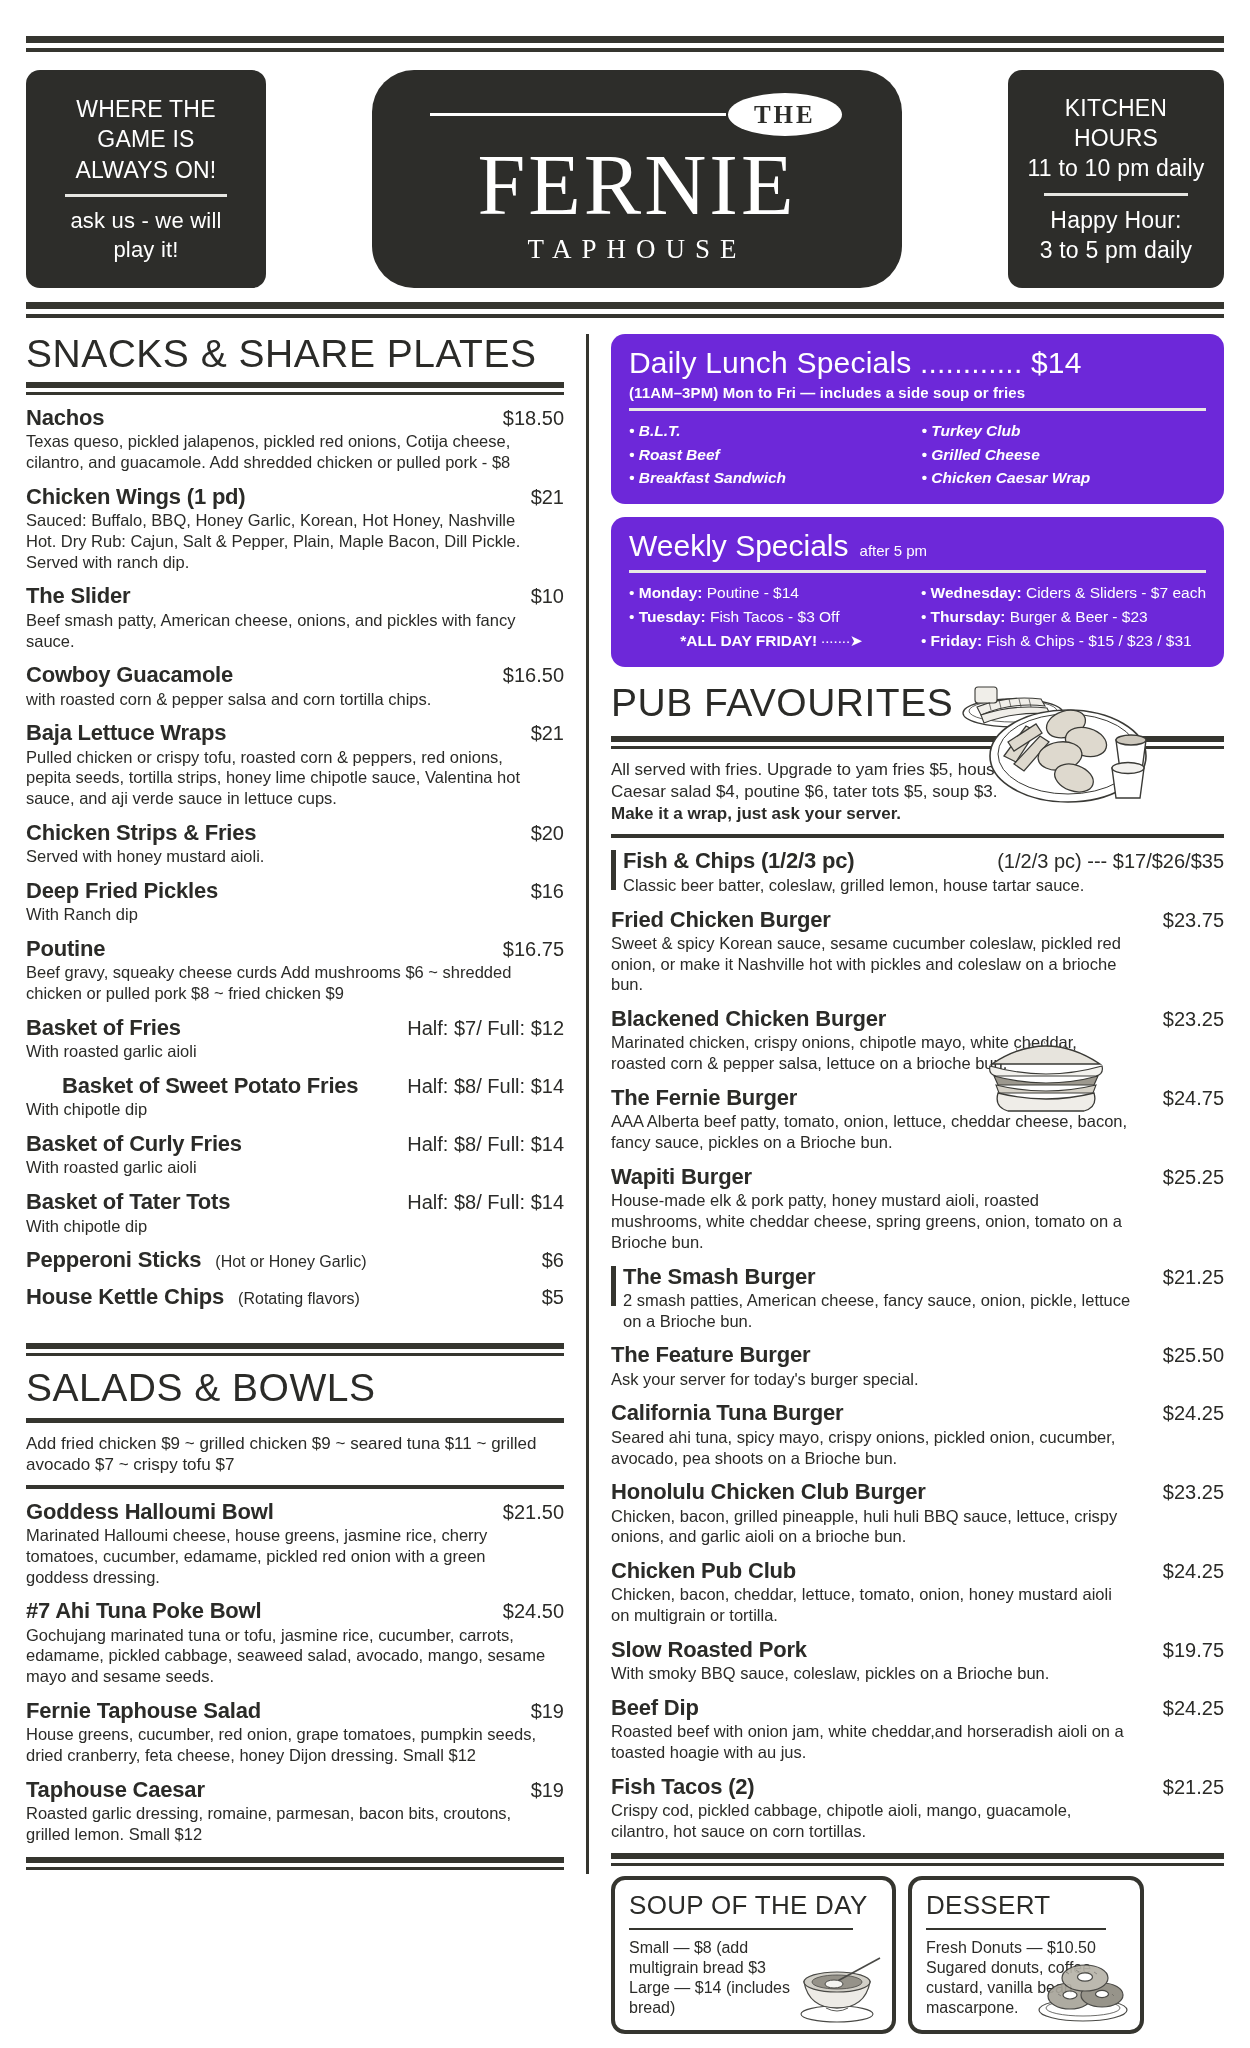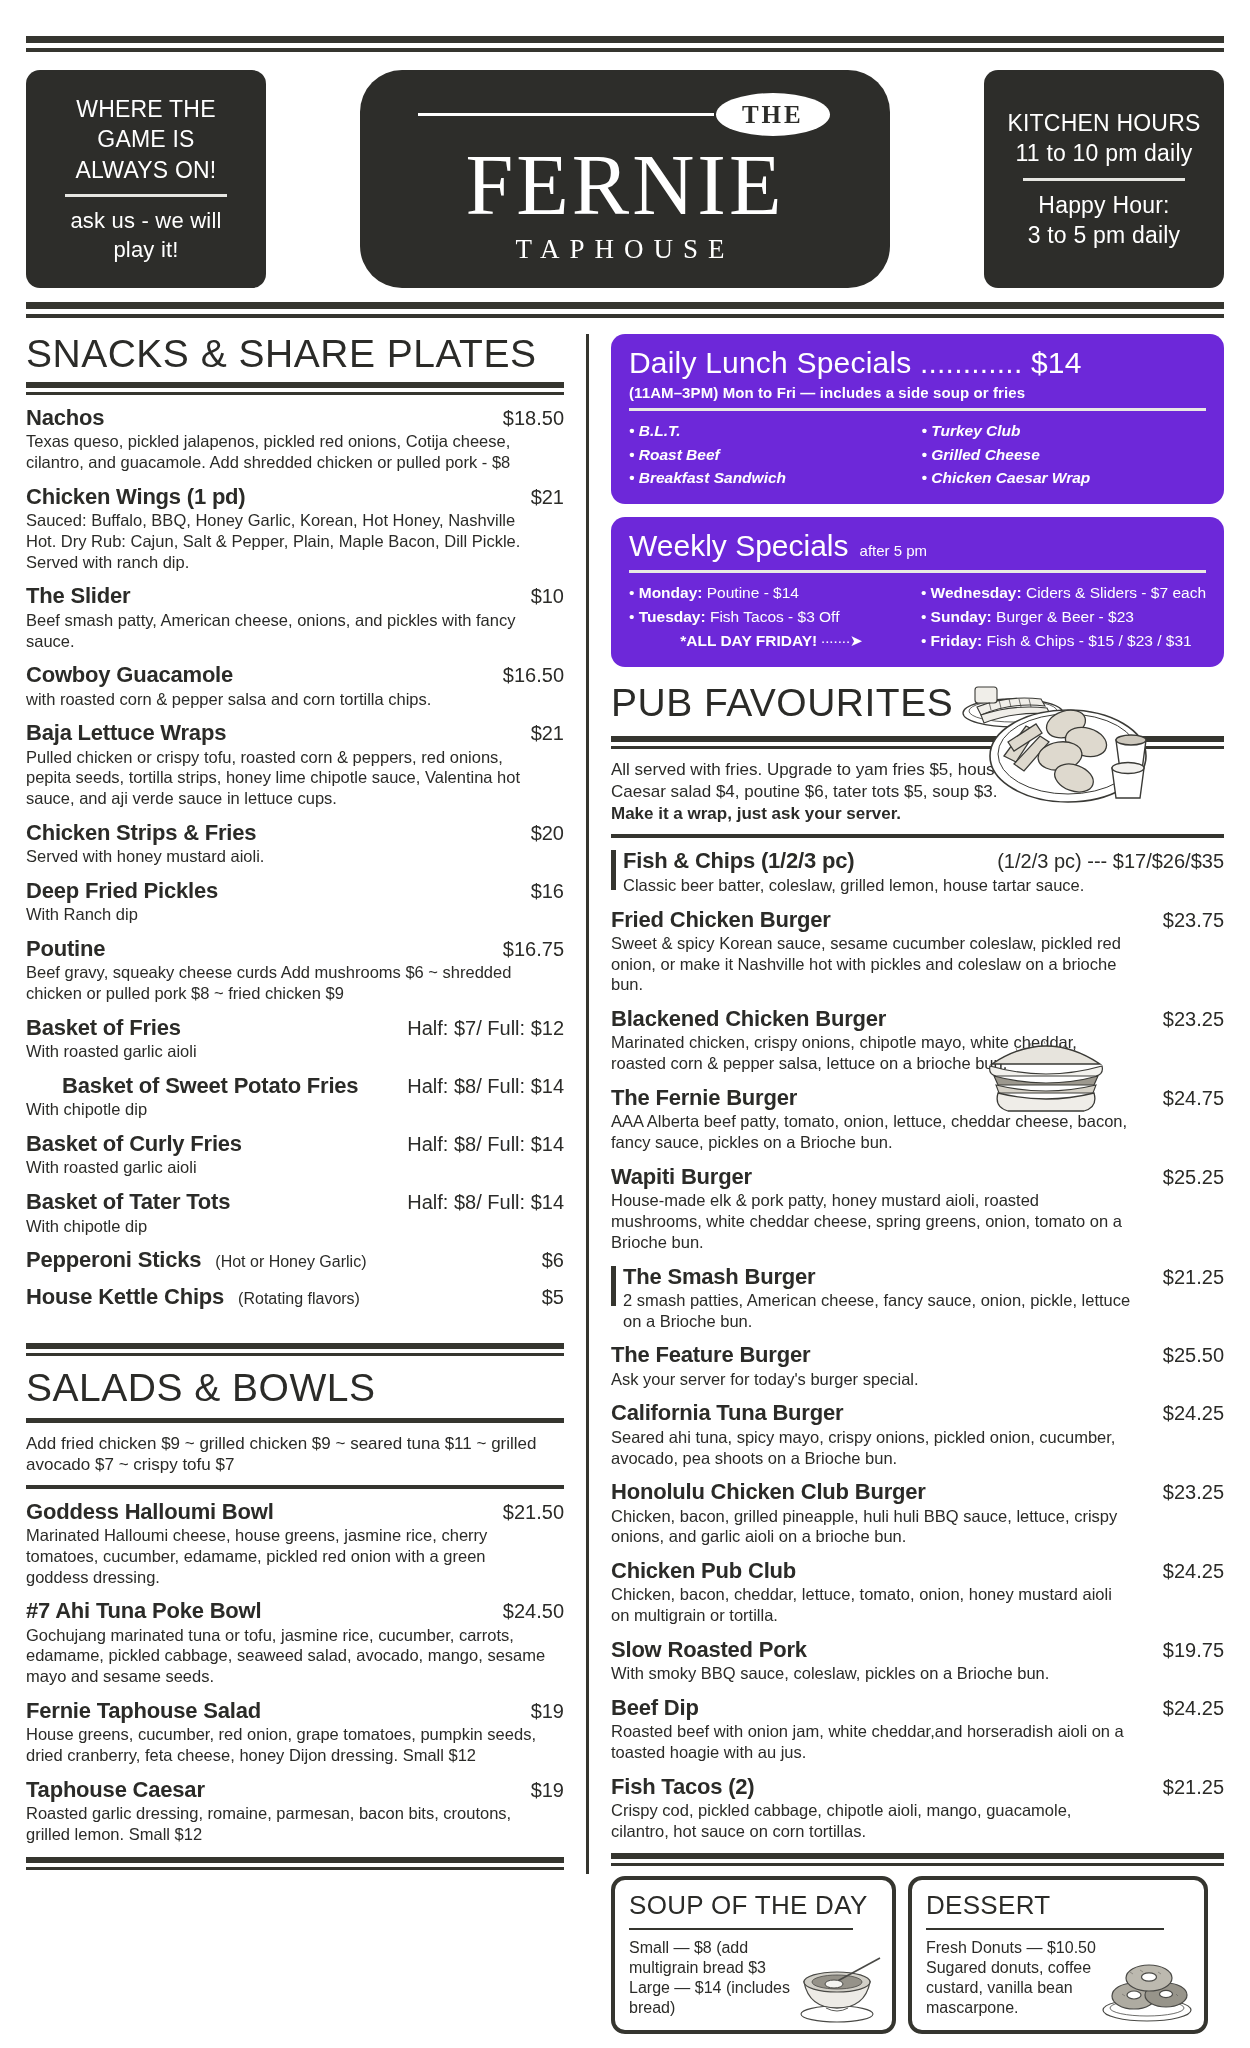--- a/index.html
+++ b/index.html
@@ -30,7 +30,7 @@
     padding: 14px 16px;
   }
   .badge-left { width: 240px; }
-  .badge-right { width: 240px; }
+  .badge-right { width: 216px; }
   .badge-line { font-size: 23px; line-height: 1.32; text-align: center; letter-spacing: .2px; }
   .badge-line.small { font-size: 22px; }
   .badge-sep { width: 78%; height: 3px; background: #e6e6e2; margin: 9px 0 9px; }

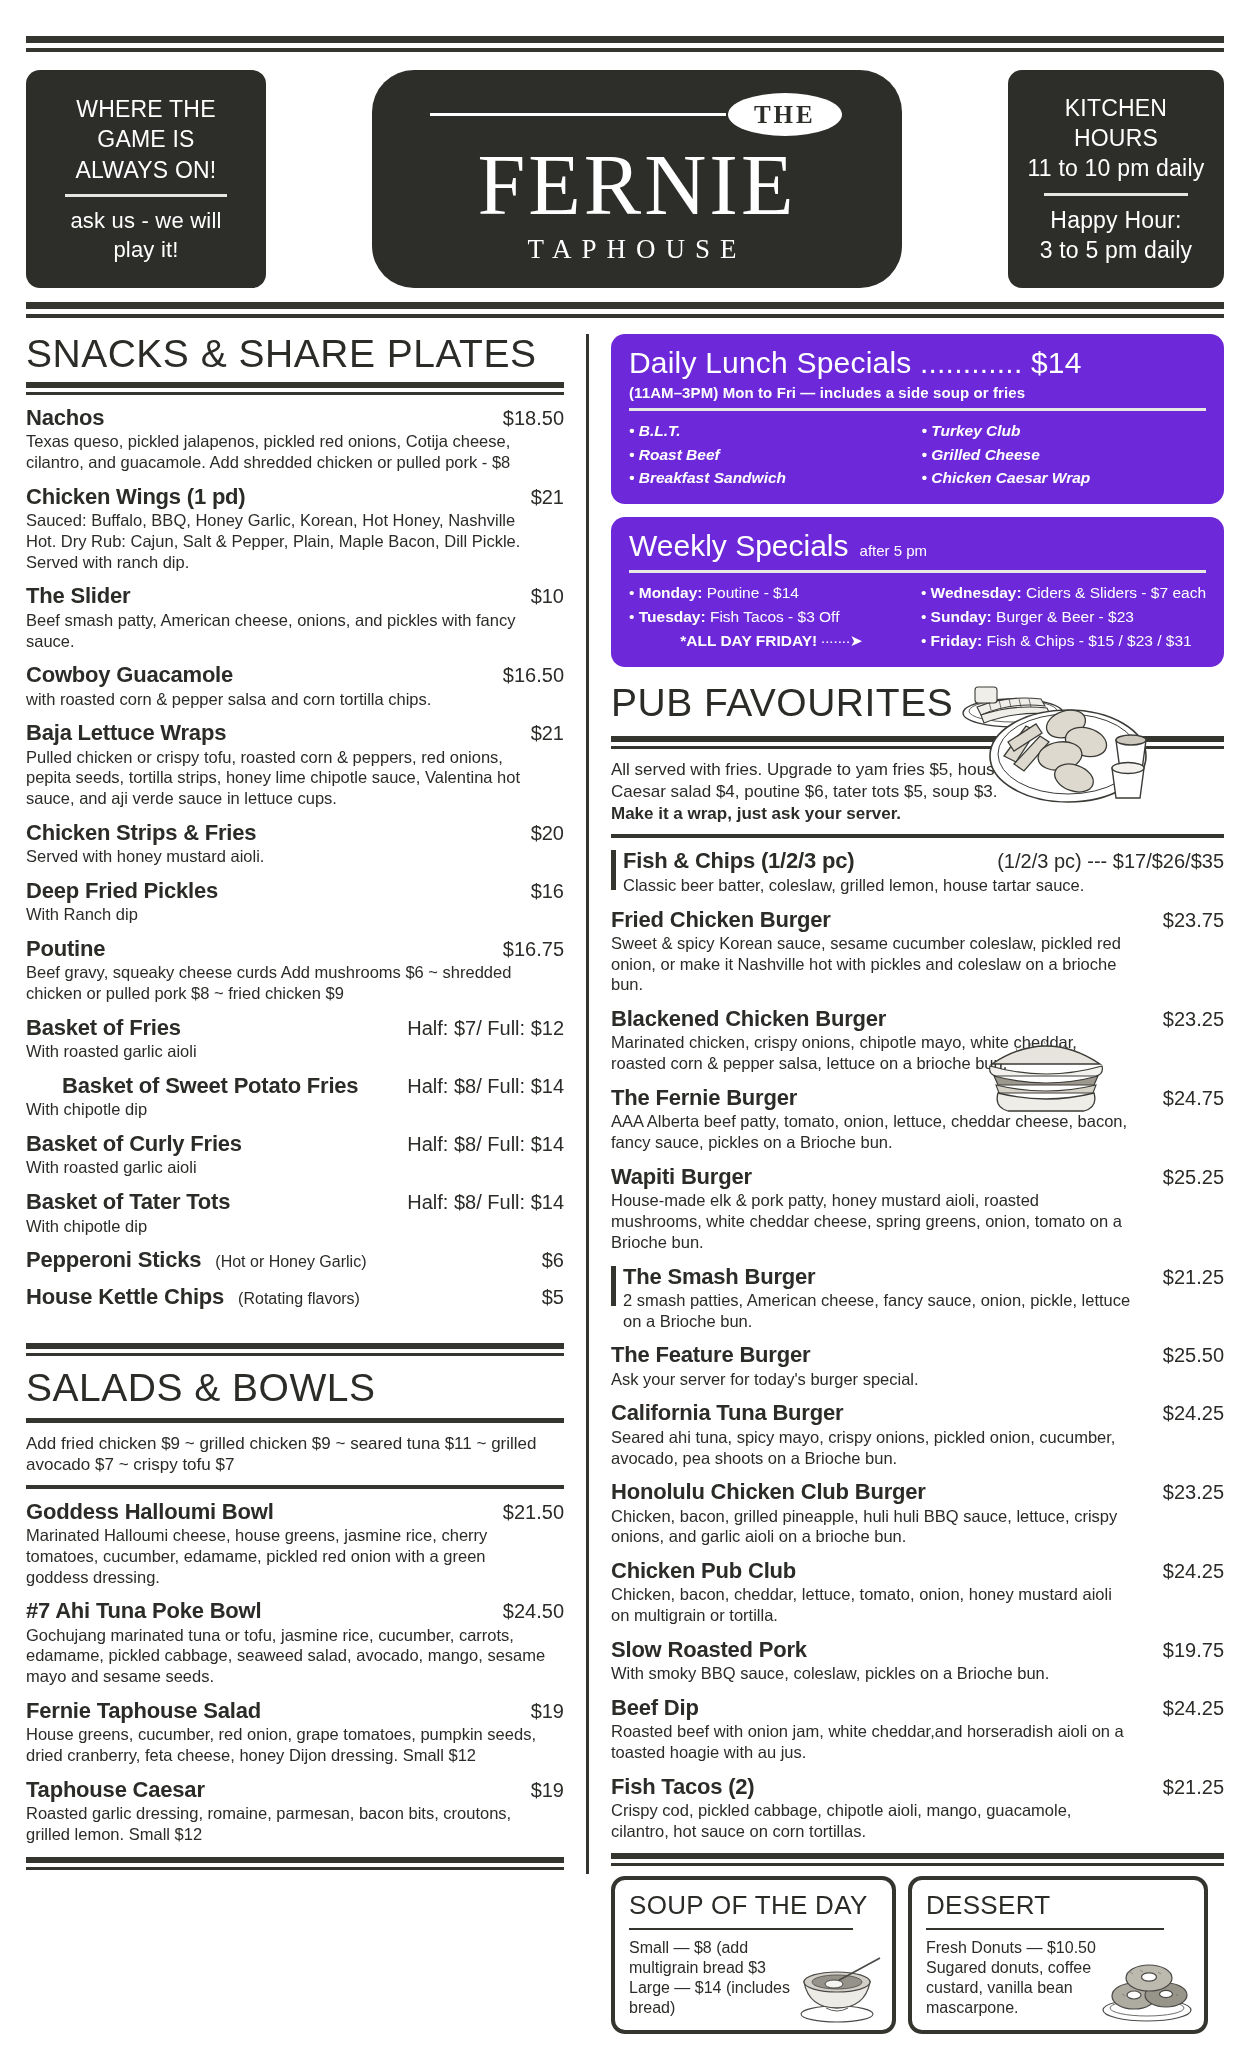--- a/index.html
+++ b/index.html
@@ -433,7 +433,7 @@
             </div>
           <div class="wk-col" id="wk-col2">
               <div class="wk-li">• <b>Wednesday:</b><span> Ciders &amp; Sliders - $7 each</span></div>
-              <div class="wk-li">• <b>Sunday:</b><span> Burger &amp; Beer - $23</span></div>
+              <div class="wk-li">• <b>Thursday:</b><span> Burger &amp; Beer - $23</span></div>
               <div class="wk-li">• <b>Friday:</b><span> Fish &amp; Chips - $15 / $23 / $31</span></div>
             </div>
         </div>

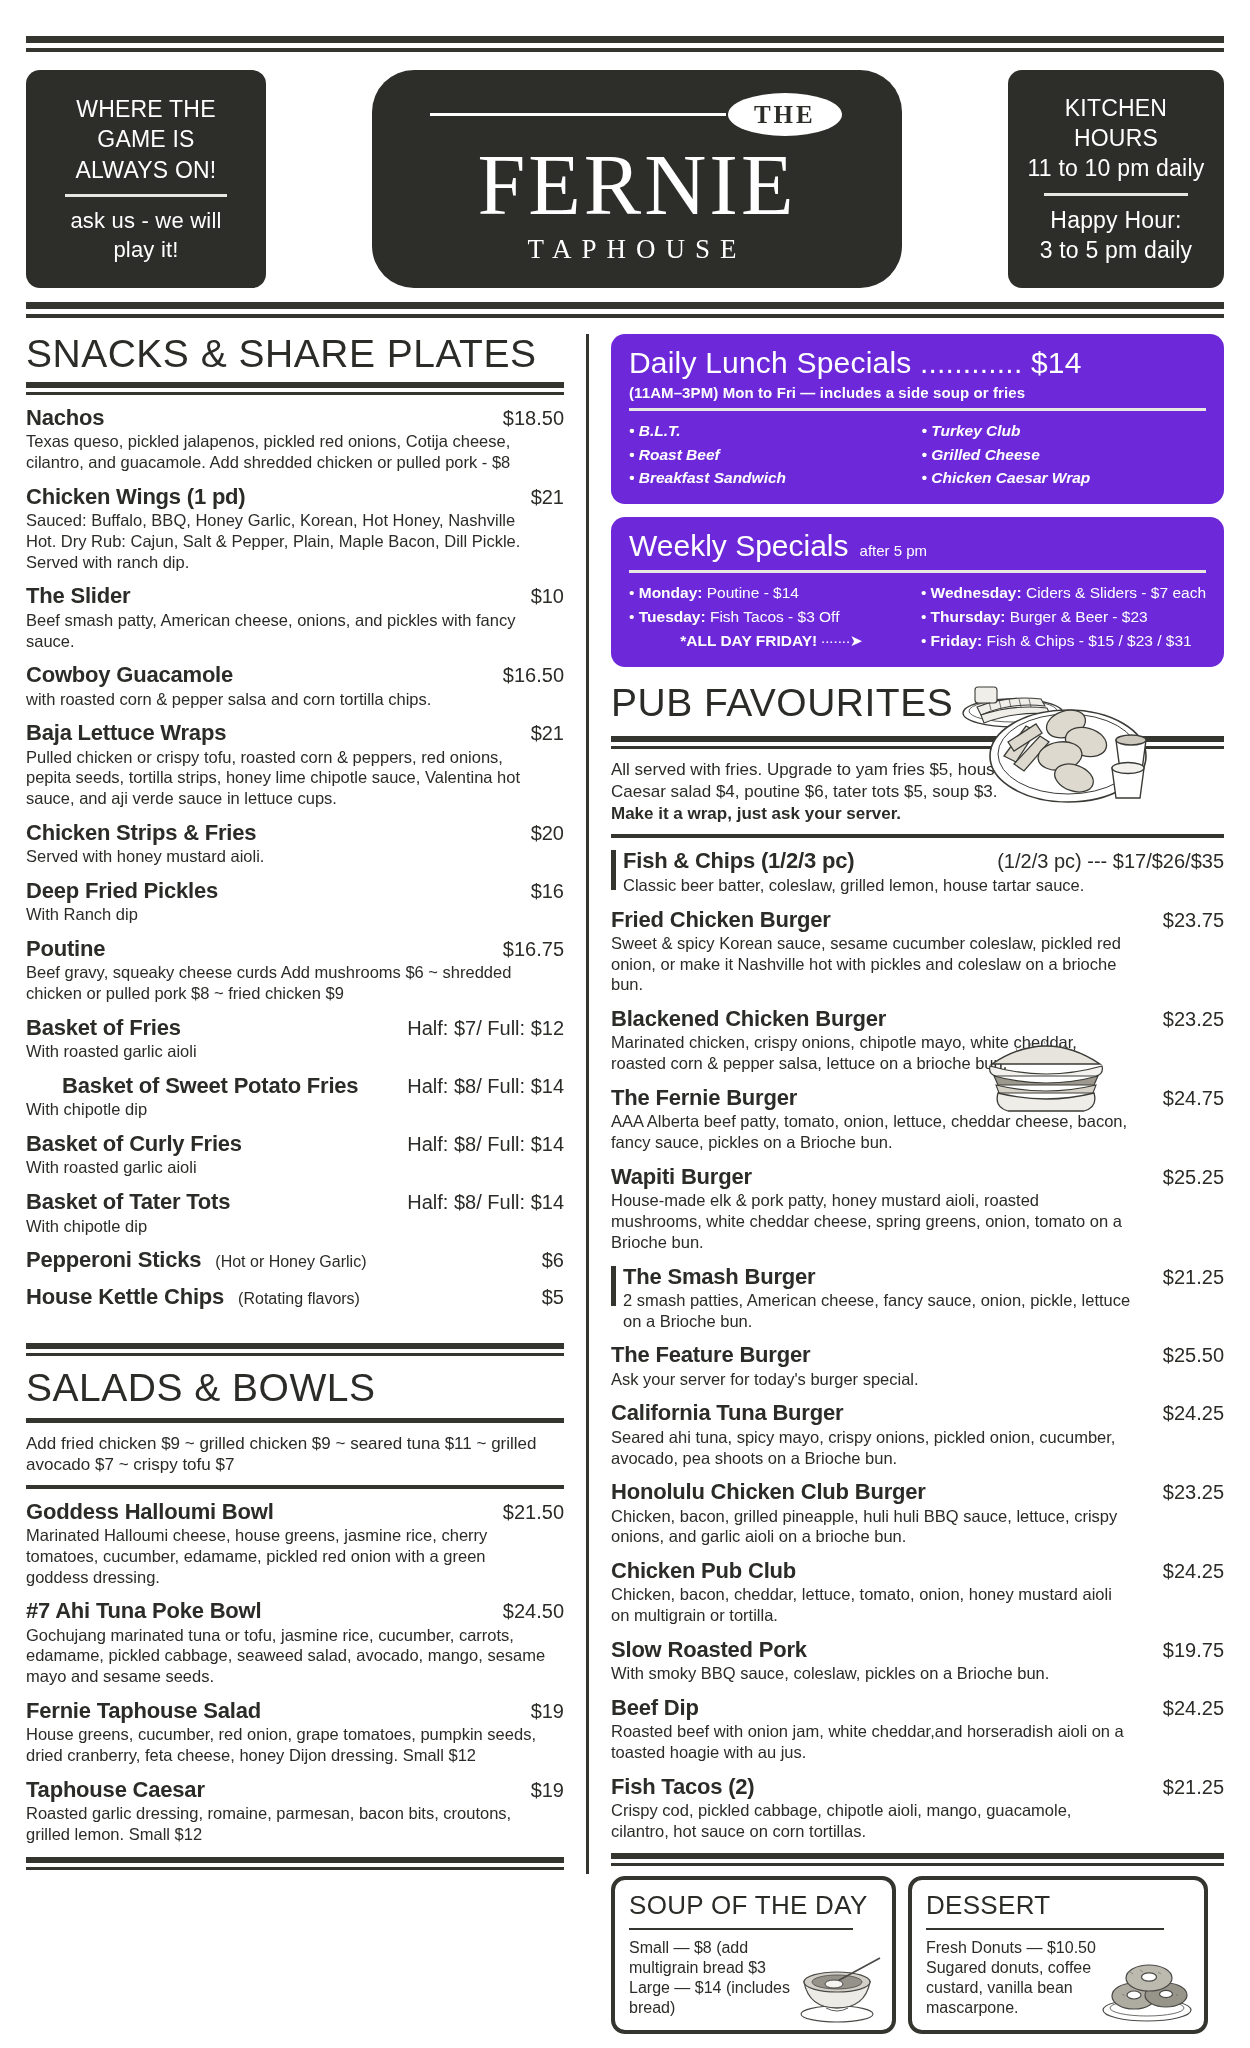--- a/index.html
+++ b/index.html
@@ -124,7 +124,7 @@
     position: relative; overflow: hidden; min-height: 140px;
   }
   .sm-box.soup { width: 285px; }
-  .sm-box.dessert { width: 300px; }
+  .sm-box.dessert { width: 236px; }
   .sm-title { font-size: 26px; letter-spacing: .3px; }
   .sm-sep { height: 2px; background: #35352f; margin: 7px 0 8px; width: 90%; }
   .sm-text { font-size: 16px; line-height: 1.26; max-width: 175px; }

